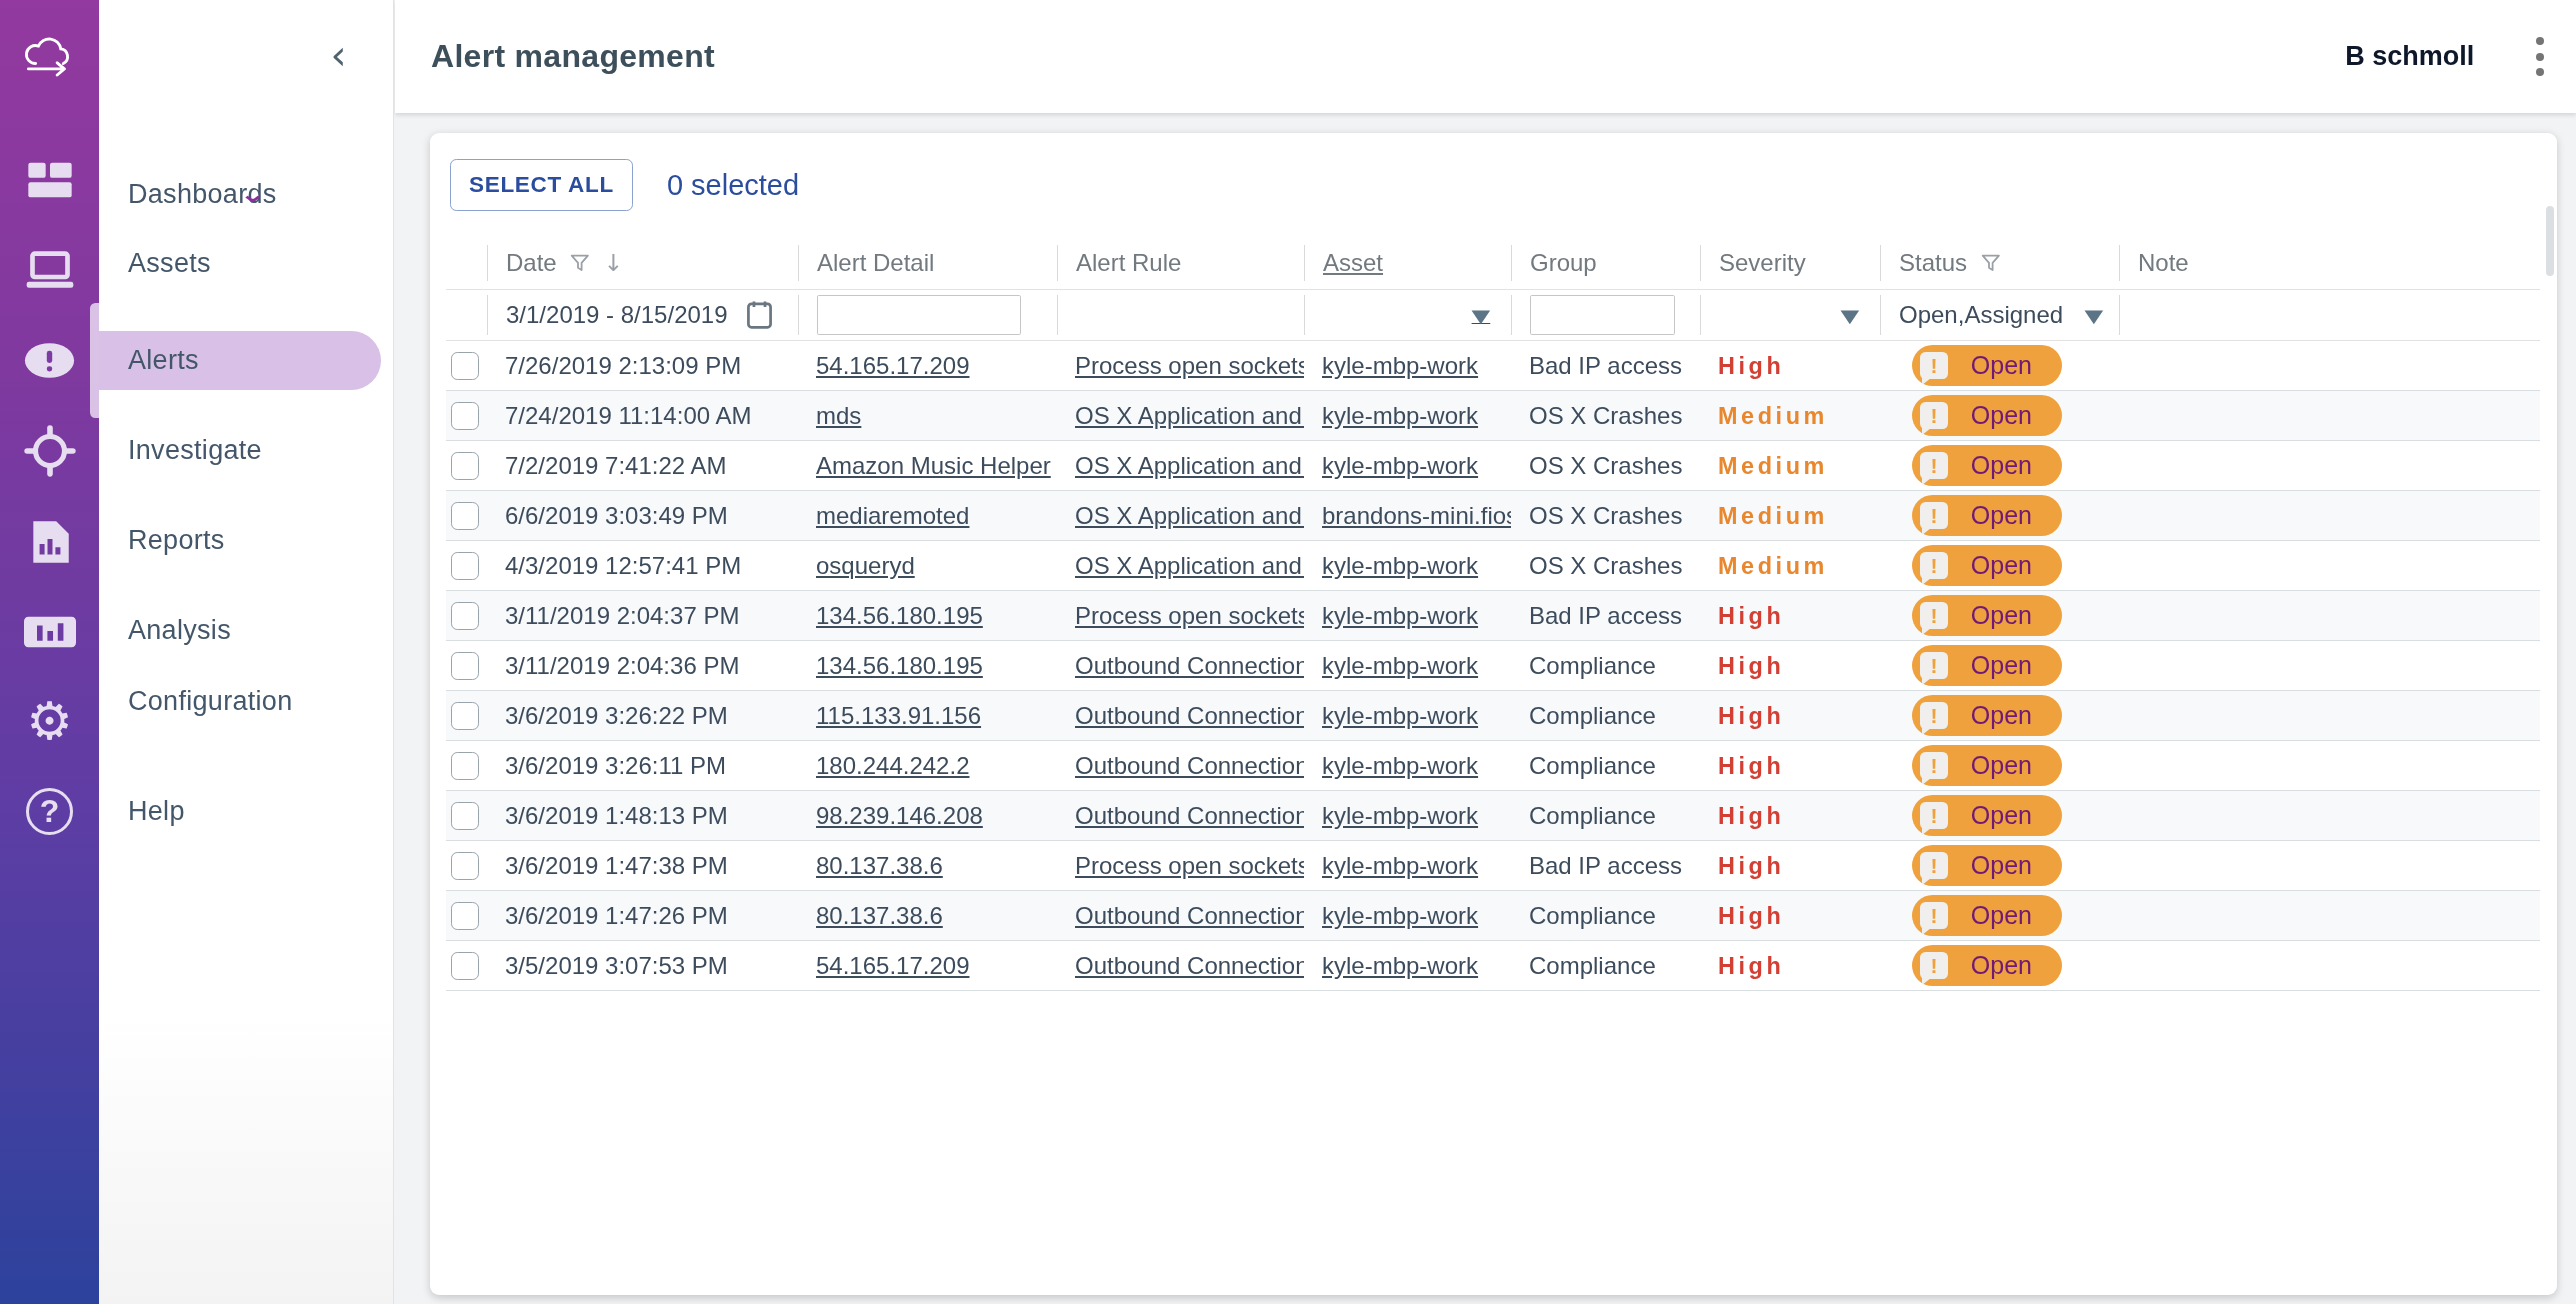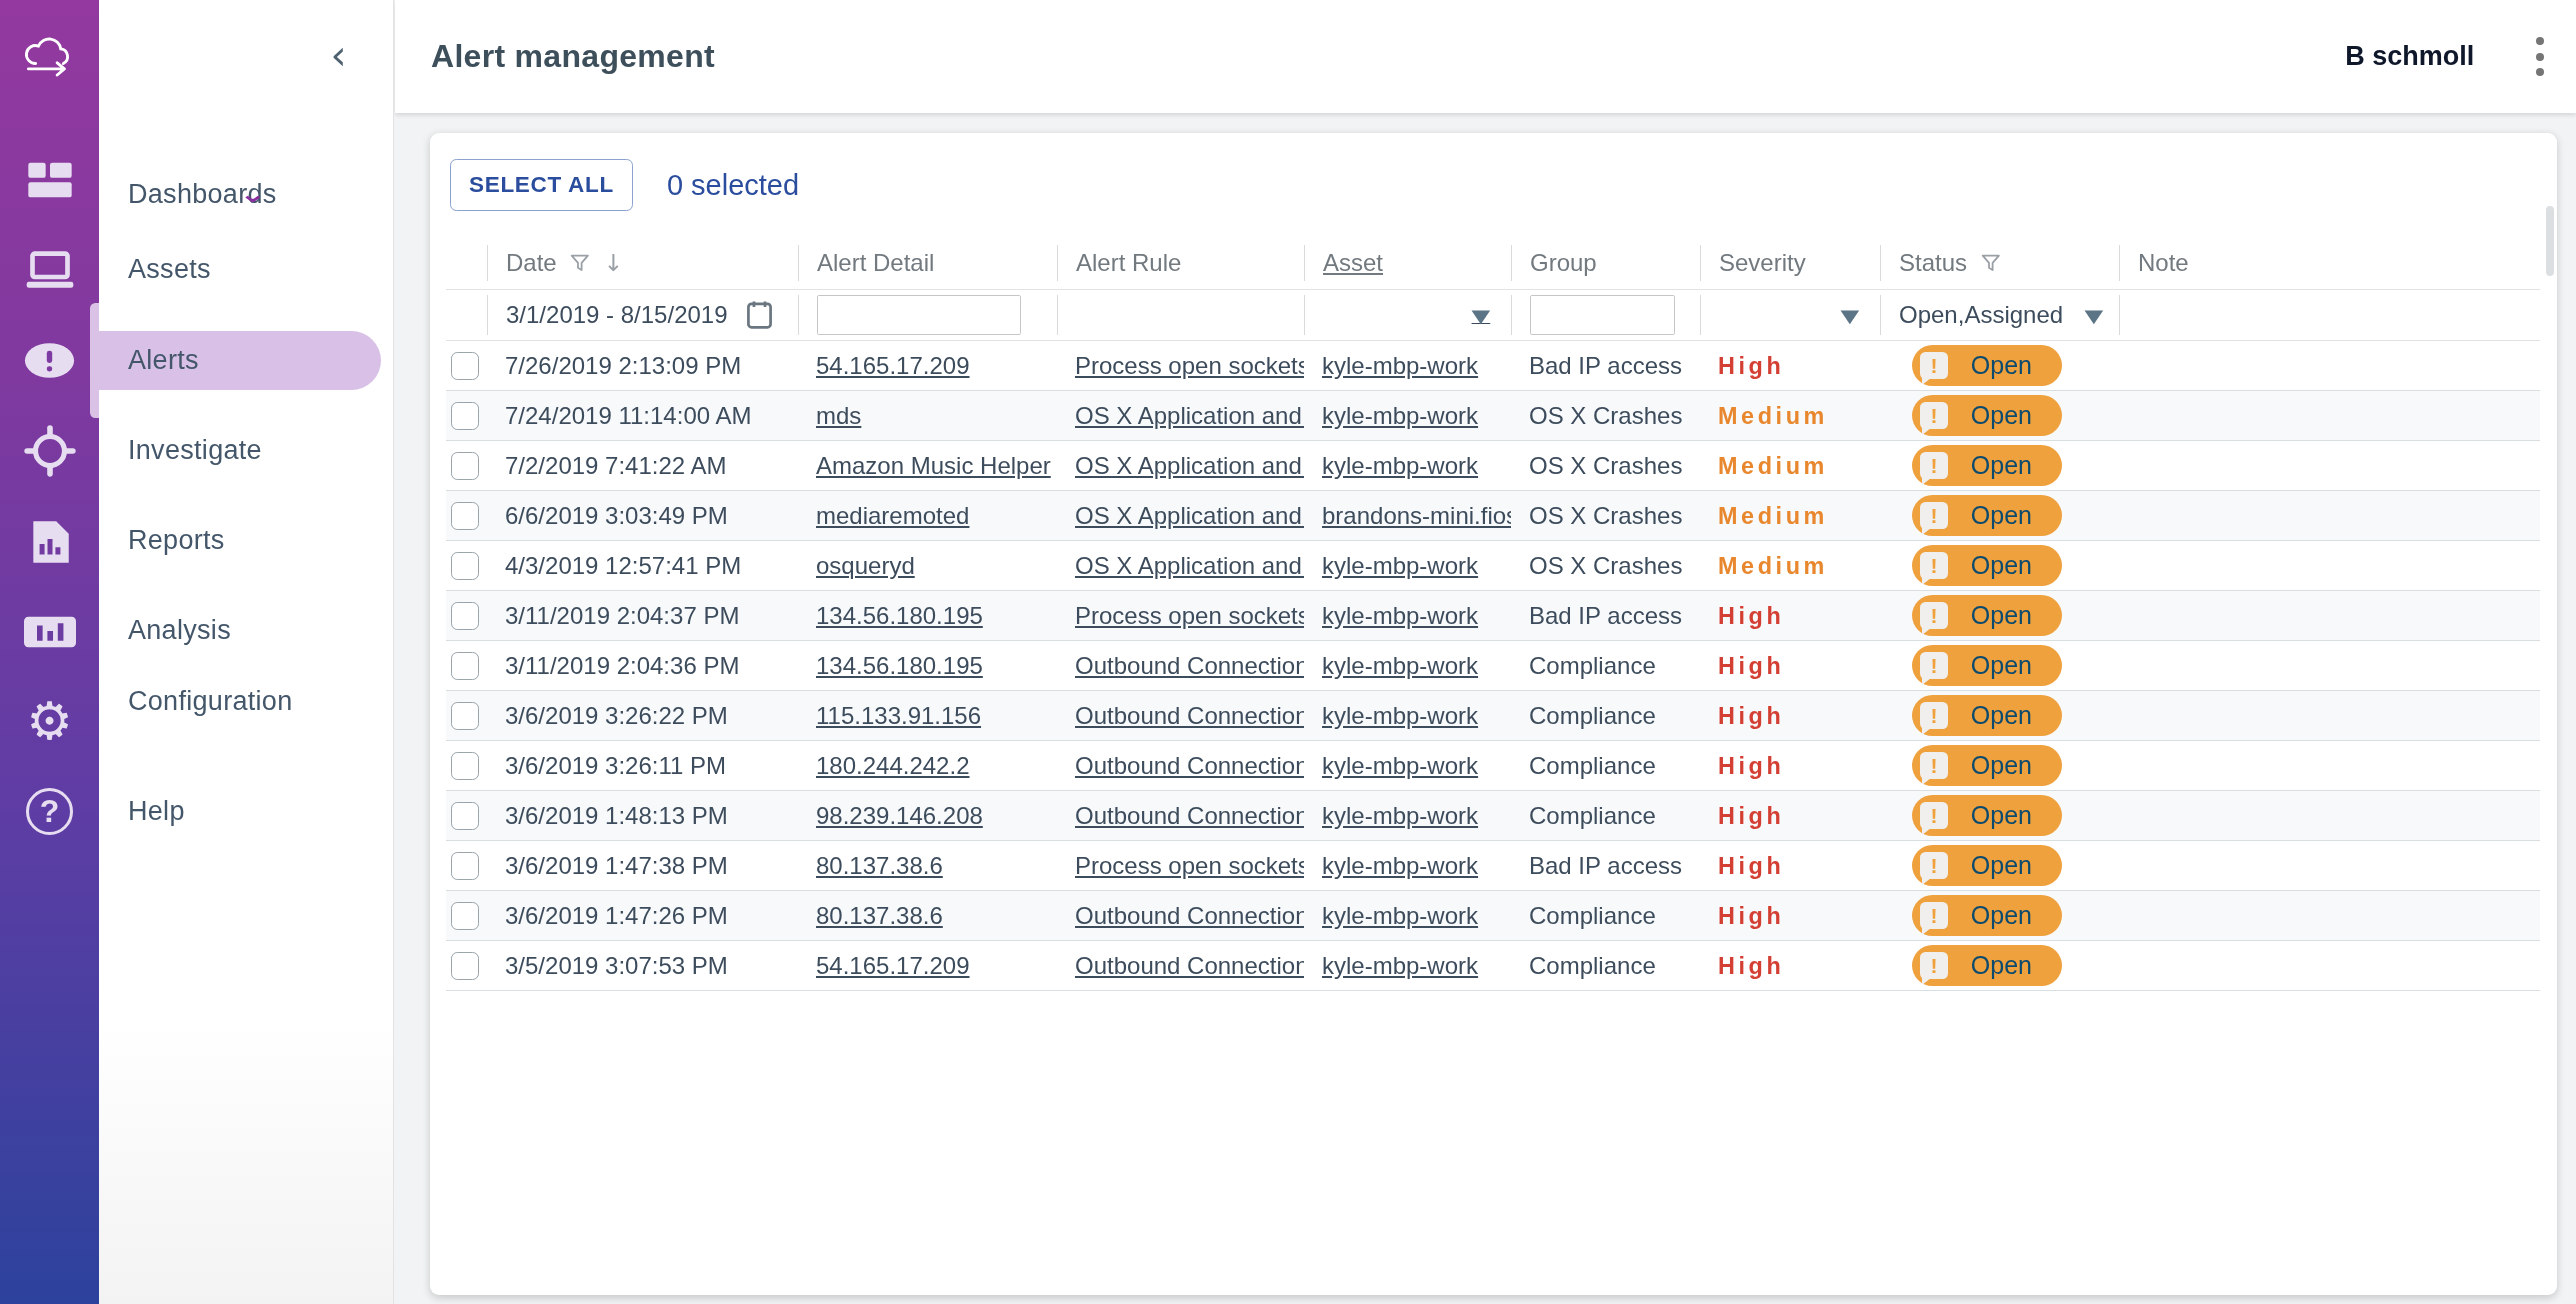--- a/index.html
+++ b/index.html
@@ -226,7 +226,7 @@
     <span class="nav-caret">⌄</span>
   </div>
 
-  <div class="nav-item" style="top: 224px;">
+  <div class="nav-item" style="top: 218px;">
 
     <span>Assets</span>
 

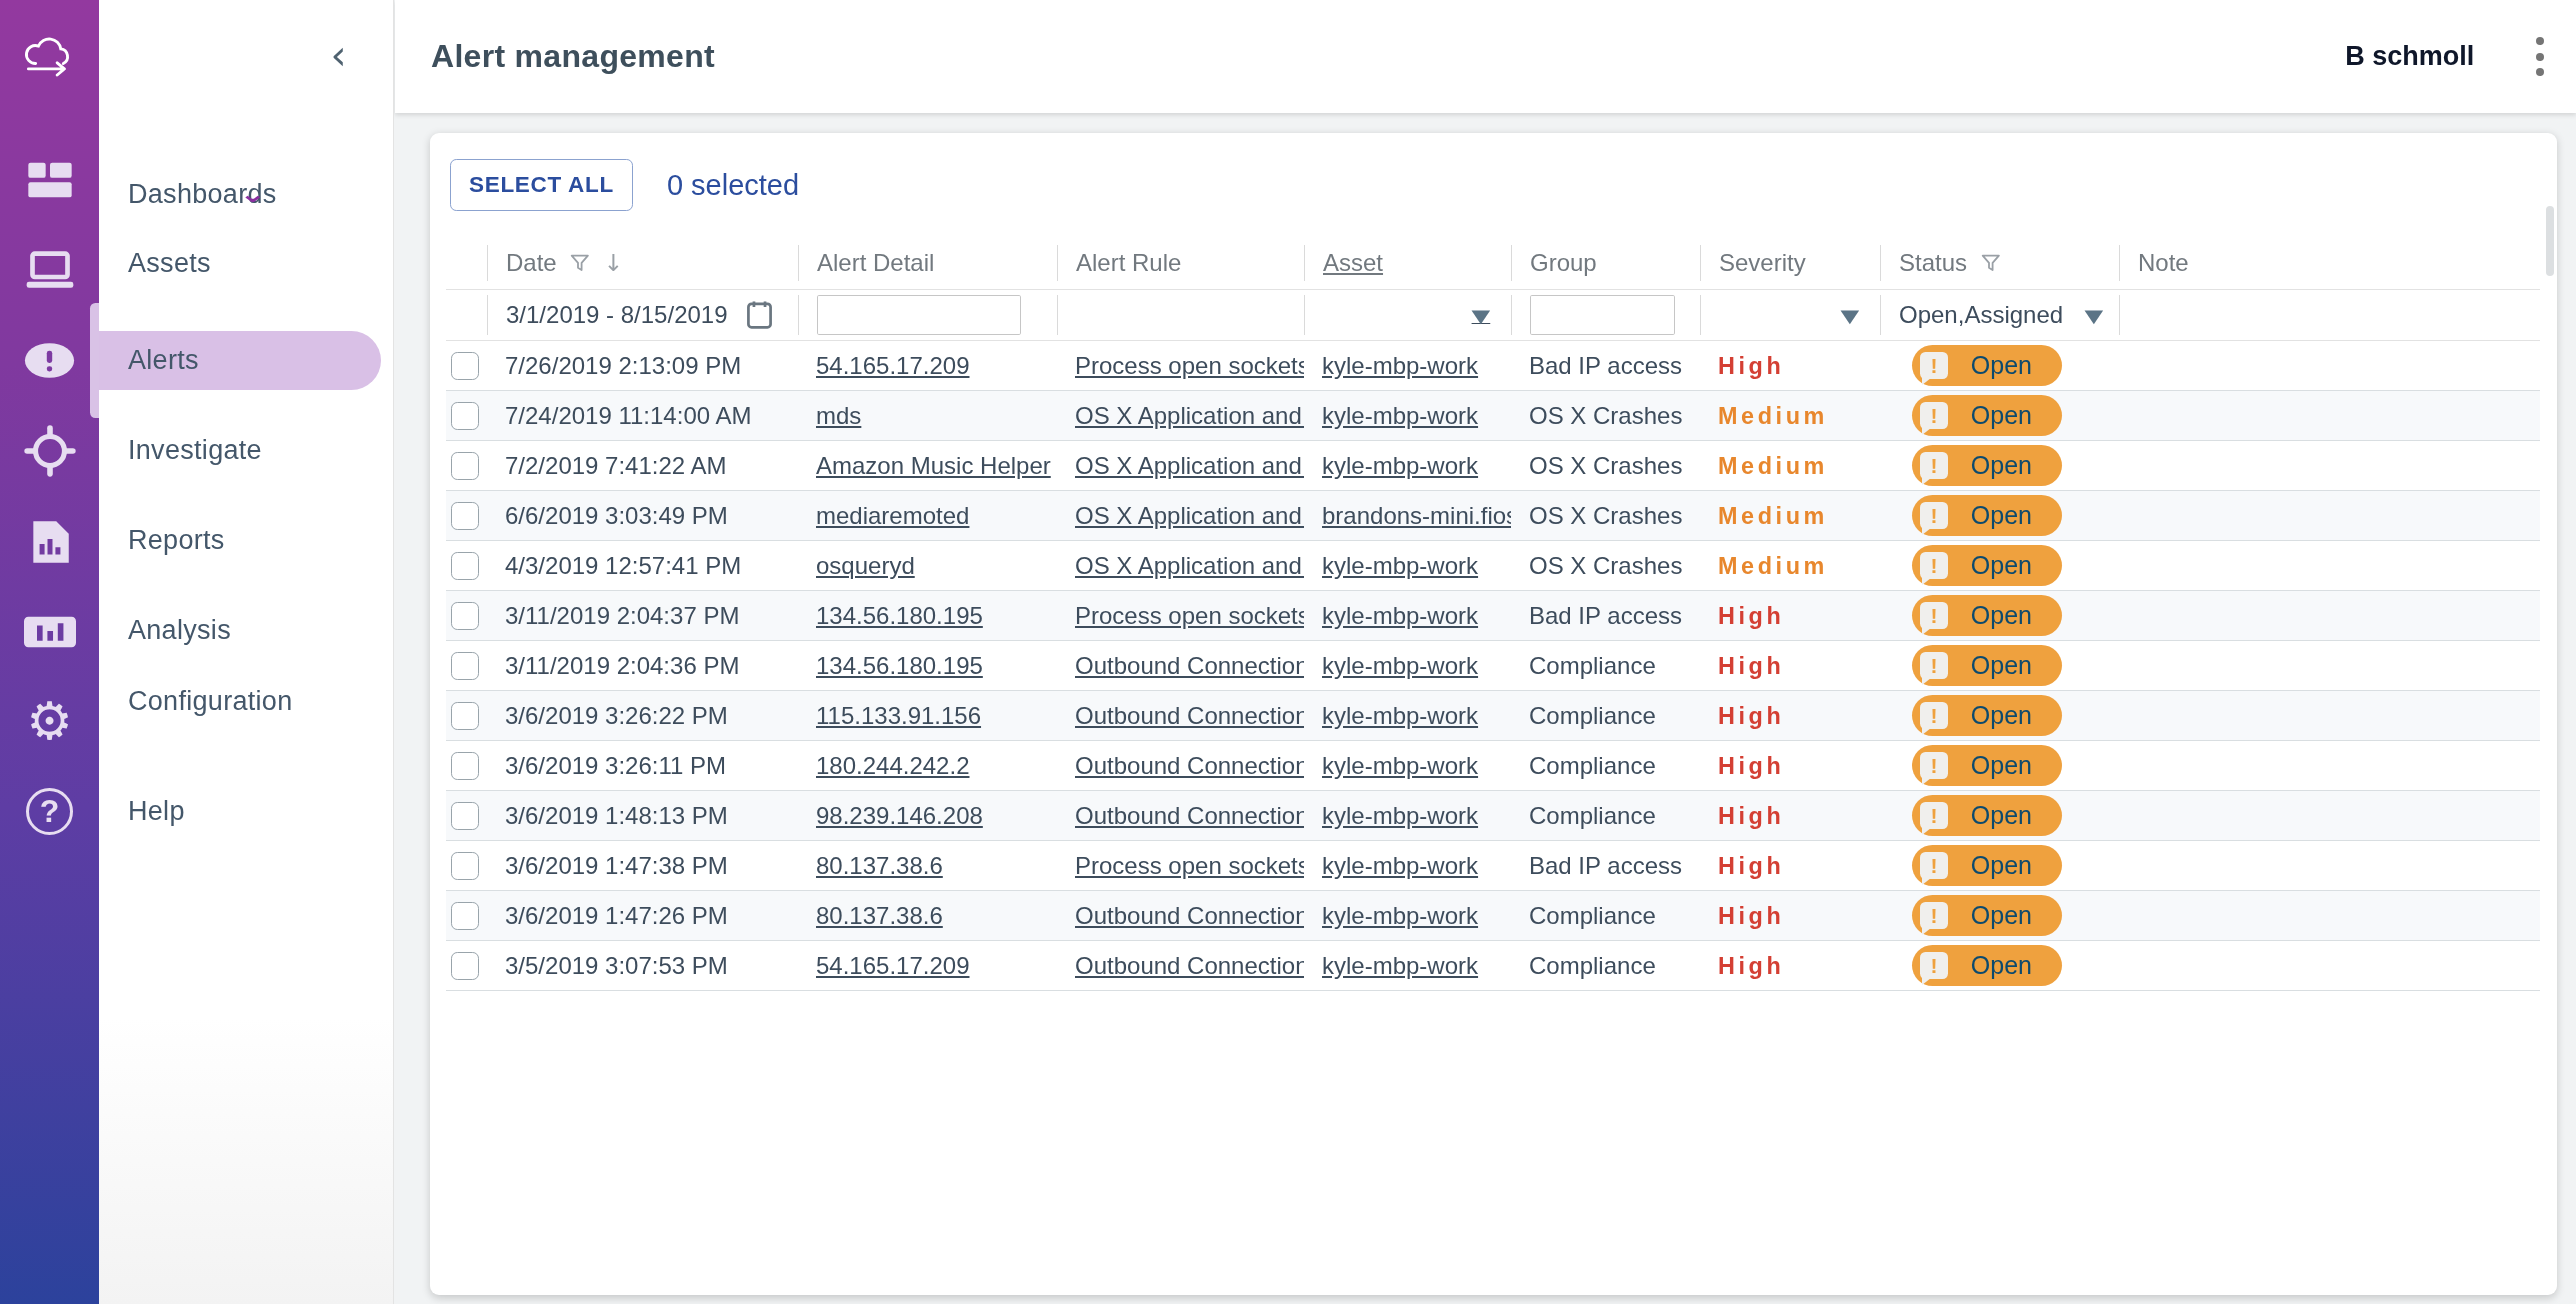--- a/index.html
+++ b/index.html
@@ -146,7 +146,7 @@
     content:""; position:absolute; left:1.8px; bottom:-6.3px;
     border-left:9px solid #f0efed; border-bottom:7.2px solid transparent;
   }
-  .badge-label { flex:1; text-align:center; color:#0c4a6e; font-size:25px; padding-right:7.2px; }
+  .badge-label { flex:1; text-align:center; color:#701a75; font-size:25px; padding-right:7.2px; }
 
   .cal-icon, .laptop-icon { display:block; }
 </style>

